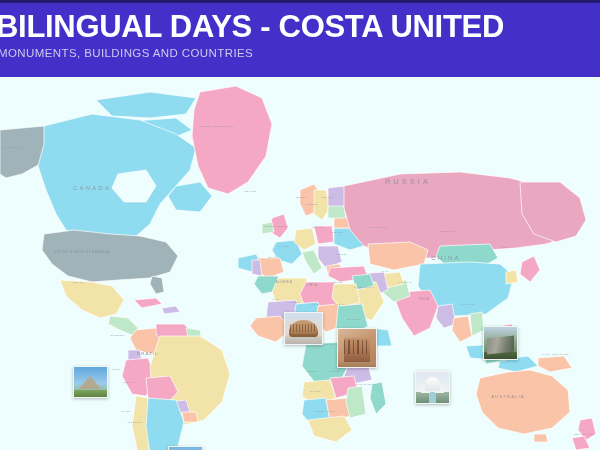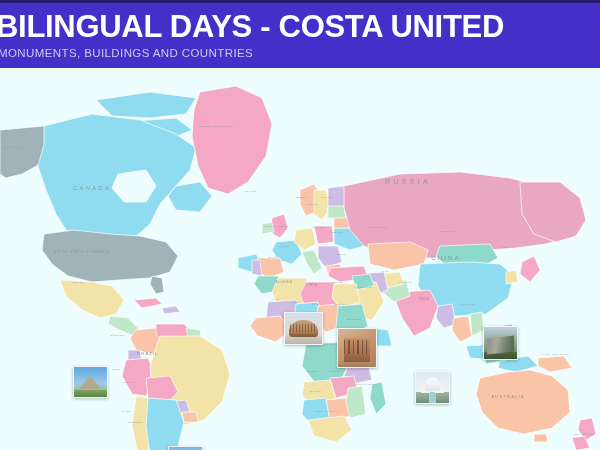--- a/index.html
+++ b/index.html
@@ -13,7 +13,7 @@
 
   
   .header{
-    position:absolute;left:0;top:0;width:600px;height:68px;
+    position:absolute;left:0;top:0;width:600px;height:77px;
     background:#4430c8;
     border-top:3px solid #241a6e;
     box-sizing:border-box;

